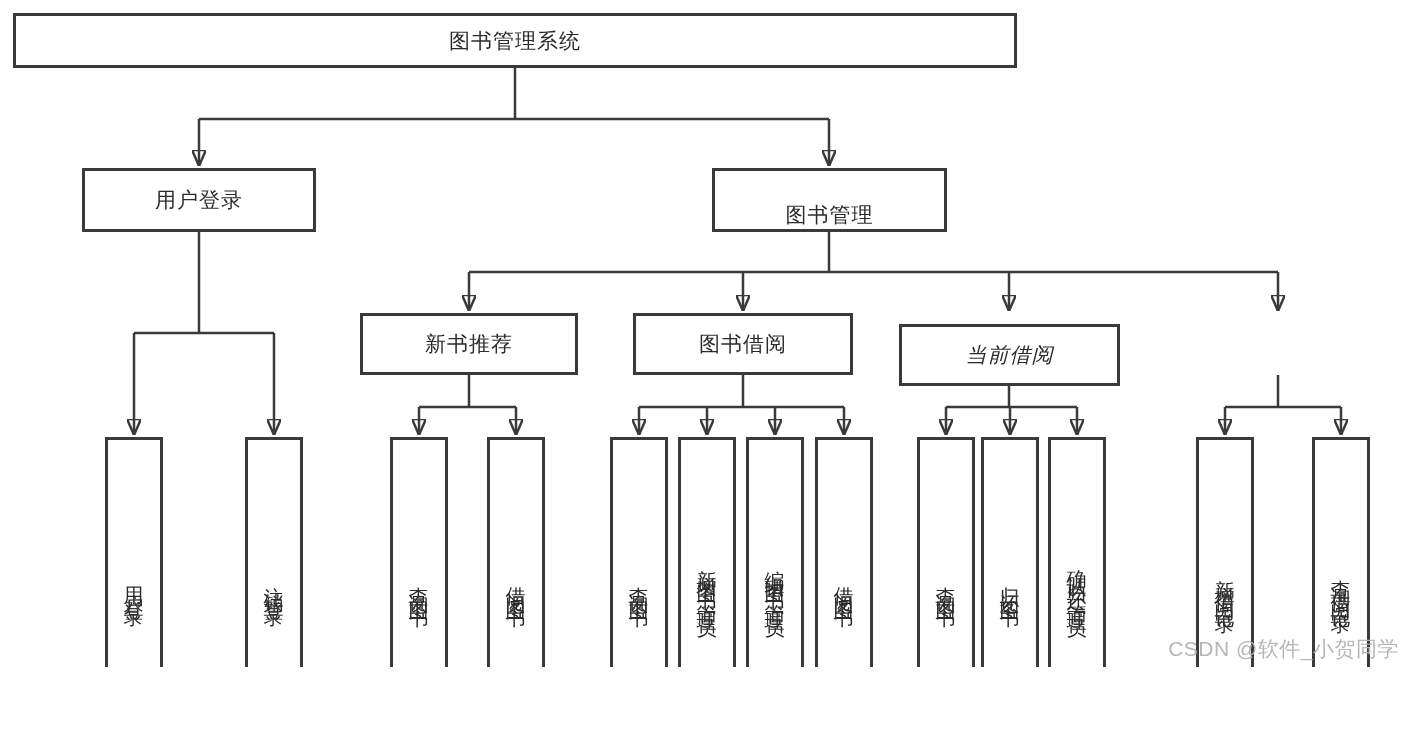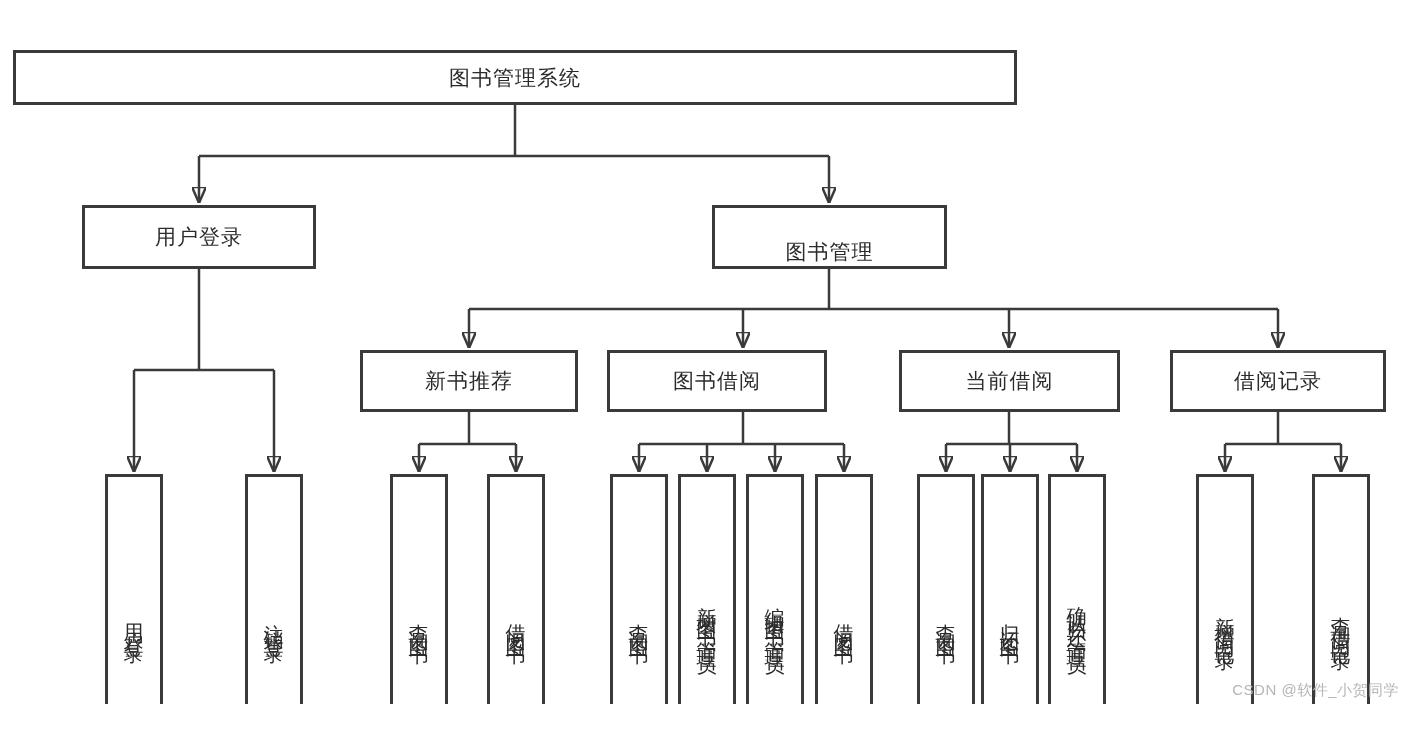--- a/index.html
+++ b/index.html
@@ -14,7 +14,6 @@
     height: 667px;
     background: #ffffff;
     overflow: hidden;
-    margin-top: 37px;
   }
   #connectors {
     position: absolute;

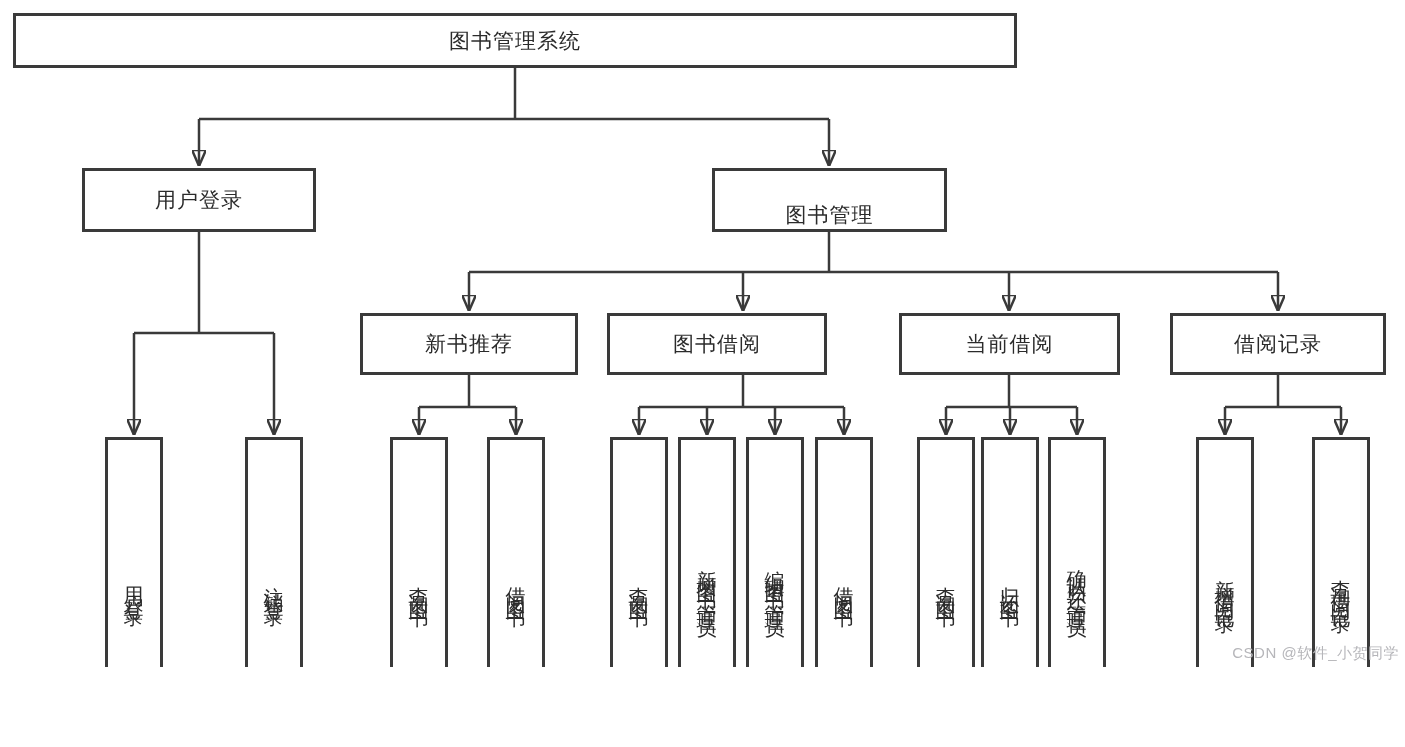--- a/index.html
+++ b/index.html
@@ -141,7 +141,7 @@
   <div class="node" style="left:360px; top:313px; width:218px; height:62px;align-items:center;">
     <span>新书推荐</span>
   </div>
-  <div class="node" style="left:607px; top:313px; width:220px; height:62px;">
+  <div class="node" style="left:633px; top:313px; width:220px; height:62px;">
     <span>图书借阅</span>
   </div>
   <div class="node" style="left:899px; top:313px; width:221px; height:62px;">

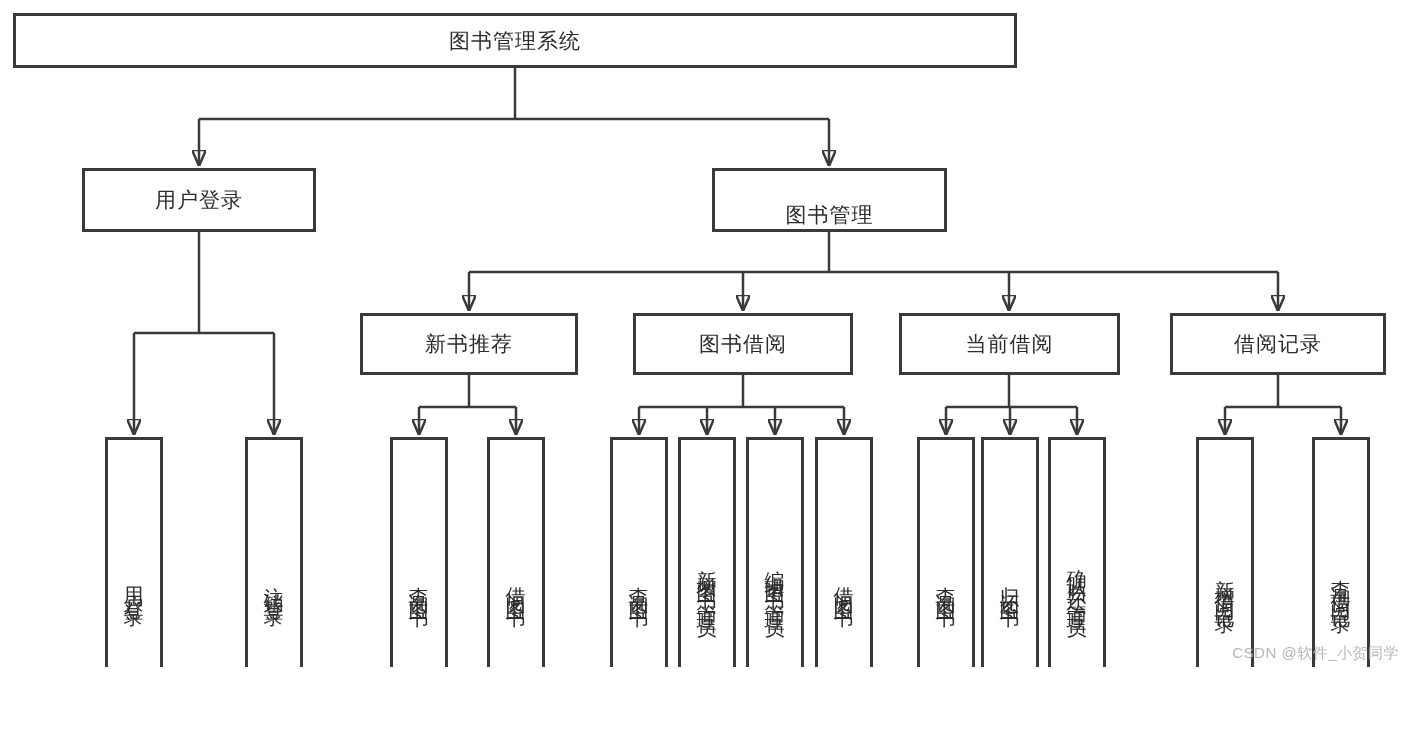--- a/index.html
+++ b/index.html
@@ -144,7 +144,7 @@
   <div class="node" style="left:633px; top:313px; width:220px; height:62px;">
     <span>图书借阅</span>
   </div>
-  <div class="node" style="left:899px; top:313px; width:221px; height:62px;">
+  <div class="node" style="left:899px; top:324px; width:221px; height:62px;font-style:italic;">
     <span>当前借阅</span>
   </div>
   <div class="node" style="left:1170px; top:313px; width:216px; height:62px;">

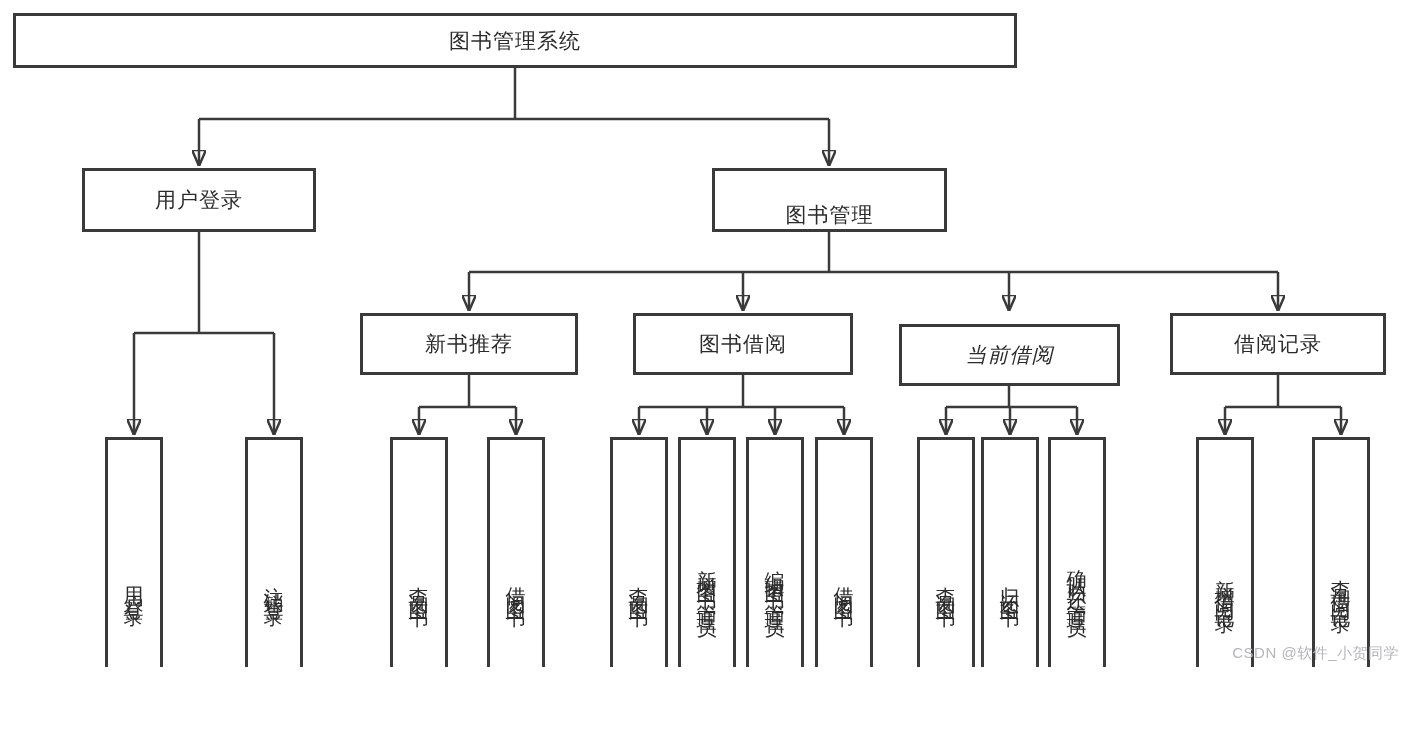--- a/index.html
+++ b/index.html
@@ -147,9 +147,6 @@
   <div class="node" style="left:899px; top:324px; width:221px; height:62px;font-style:italic;">
     <span>当前借阅</span>
   </div>
-  <div class="node" style="left:1170px; top:313px; width:216px; height:62px;">
-    <span>借阅记录</span>
-  </div>
 
   <div class="node leaf" style="left:105px;">
     <span class="vtext">用户登录</span>

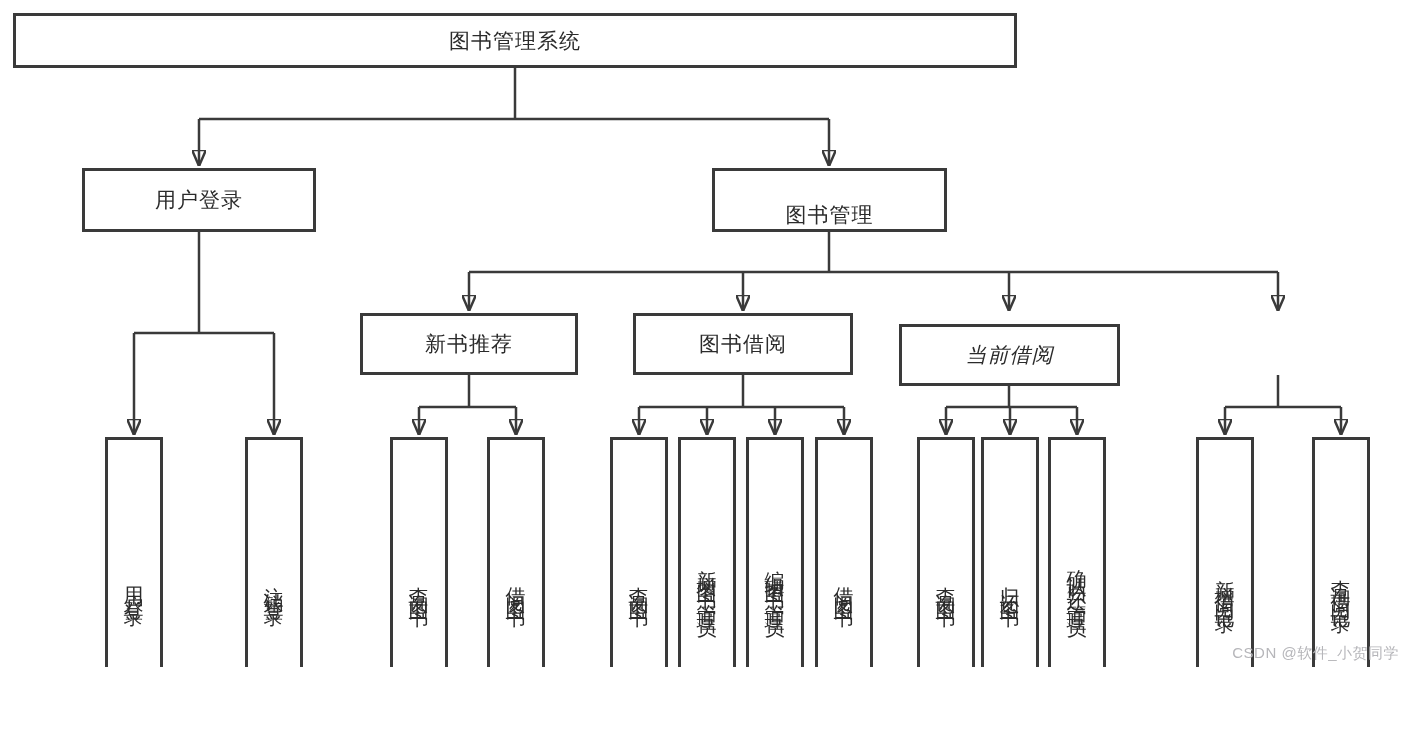--- a/index.html
+++ b/index.html
@@ -56,7 +56,7 @@
     right: 6px;
     bottom: 4px;
     color: #b6b6ba;
-    font-size: 15px;
+    font-size: 21px;
     letter-spacing: 0.5px;
   }
 </style>

